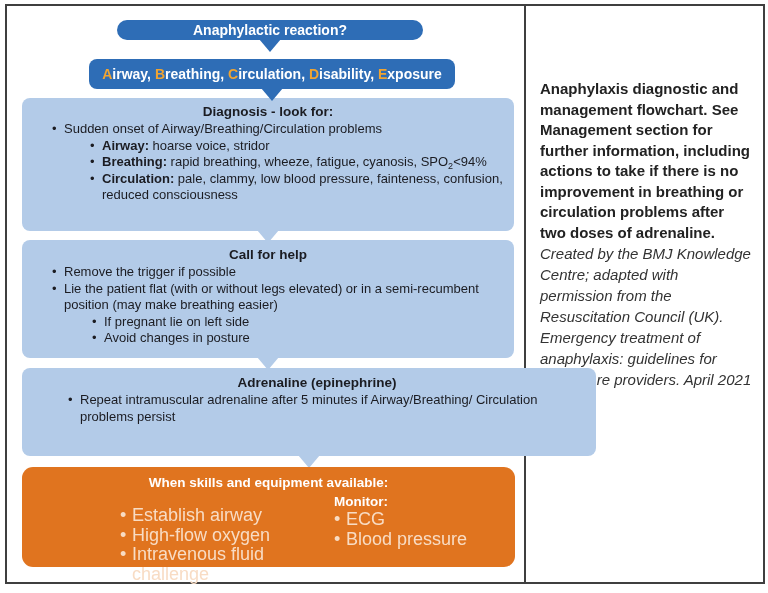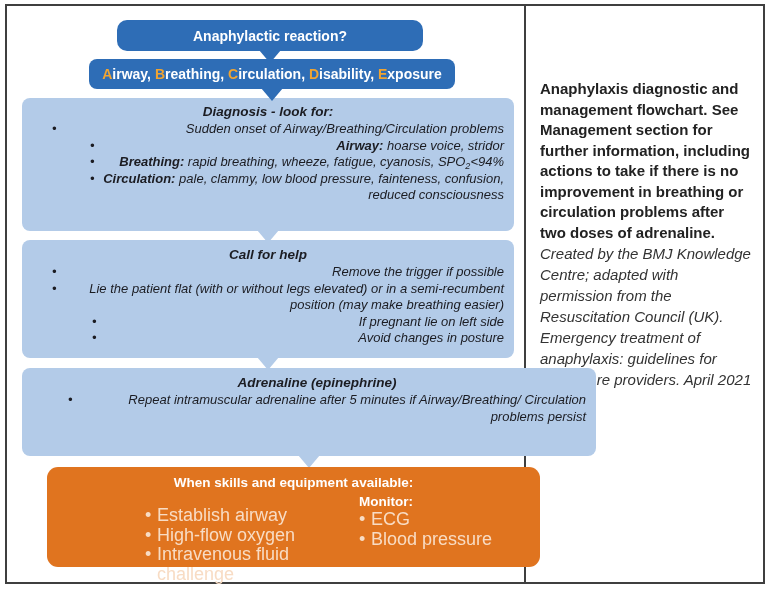--- a/index.html
+++ b/index.html
@@ -64,7 +64,7 @@
     text-align: center;
     display: flex; align-items: center; justify-content: center;
   }
-  .box-question { left: 110px; top: 14px; width: 306px; height: 31px; border-radius: 10px; z-index: 2; }
+  .box-question { left: 110px; top: 14px; width: 306px; height: 20px; border-radius: 10px; z-index: 2; }
   .box-abcde    { left: 82px;  top: 53px; width: 366px; height: 30px; border-radius: 8px; z-index: 2; }
   .init { color: #f0a432; }
 

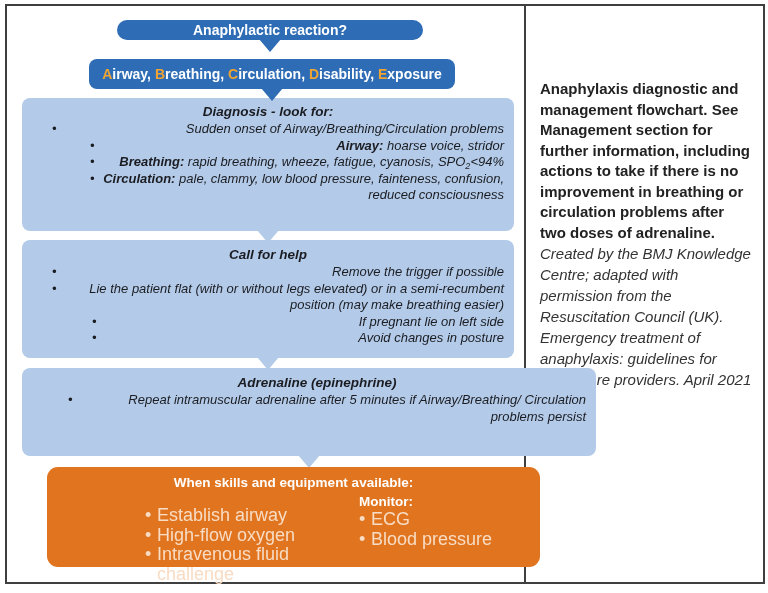--- a/index.html
+++ b/index.html
@@ -73,7 +73,6 @@
     color: #1b1c22;
     border-radius: 8px;
     z-index: 1;
-    font-style: italic;
   }
   .box-diagnosis { left: 15px; top: 92px;  width: 492px; height: 133px; padding: 5px 10px 0 10px; }
   .box-call      { left: 15px; top: 234px; width: 492px; height: 118px; padding: 6px 10px 0 10px; }

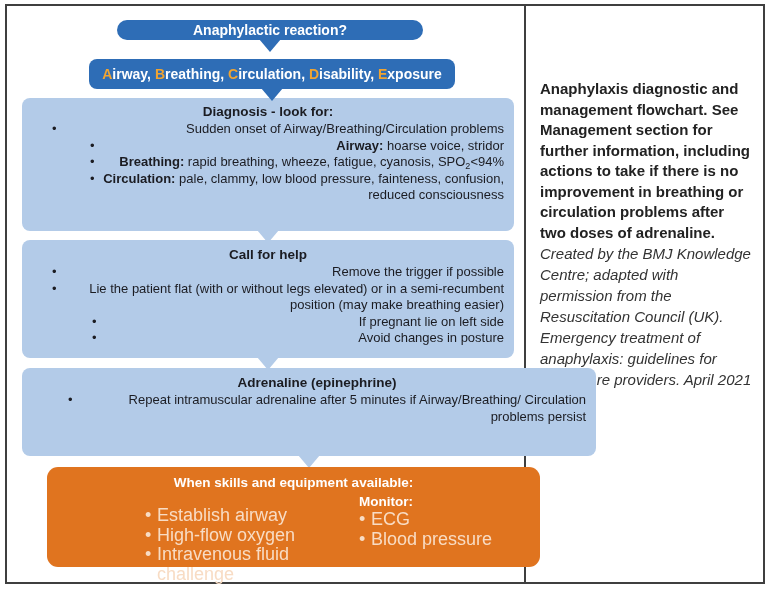--- a/index.html
+++ b/index.html
@@ -84,7 +84,7 @@
     text-align: center;
     line-height: 17px;
   }
-  ul.fc-list { list-style: none; margin: 1px 0 0 0; padding: 0; font-size: 13px; line-height: 16.5px; text-align: right; }
+  ul.fc-list { list-style: none; margin: 1px 0 0 0; padding: 0; font-size: 13px; line-height: 16.5px; }
   ul.fc-list li { position: relative; padding-left: 12px; }
   ul.fc-list li::before { content: "\2022"; position: absolute; left: 0; top: 0; }
   .lvl1 { margin-left: 20px; }

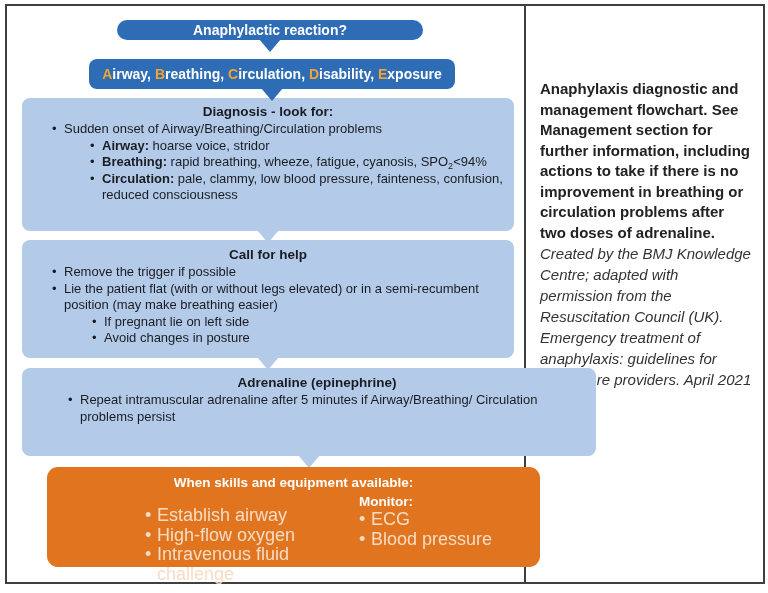--- a/index.html
+++ b/index.html
@@ -101,7 +101,6 @@
     color: #ffffff;
     padding: 8px 10px 0 10px;
     z-index: 1;
-    margin-left: 25px;
   }
   .orange-title {
     font-weight: bold;

